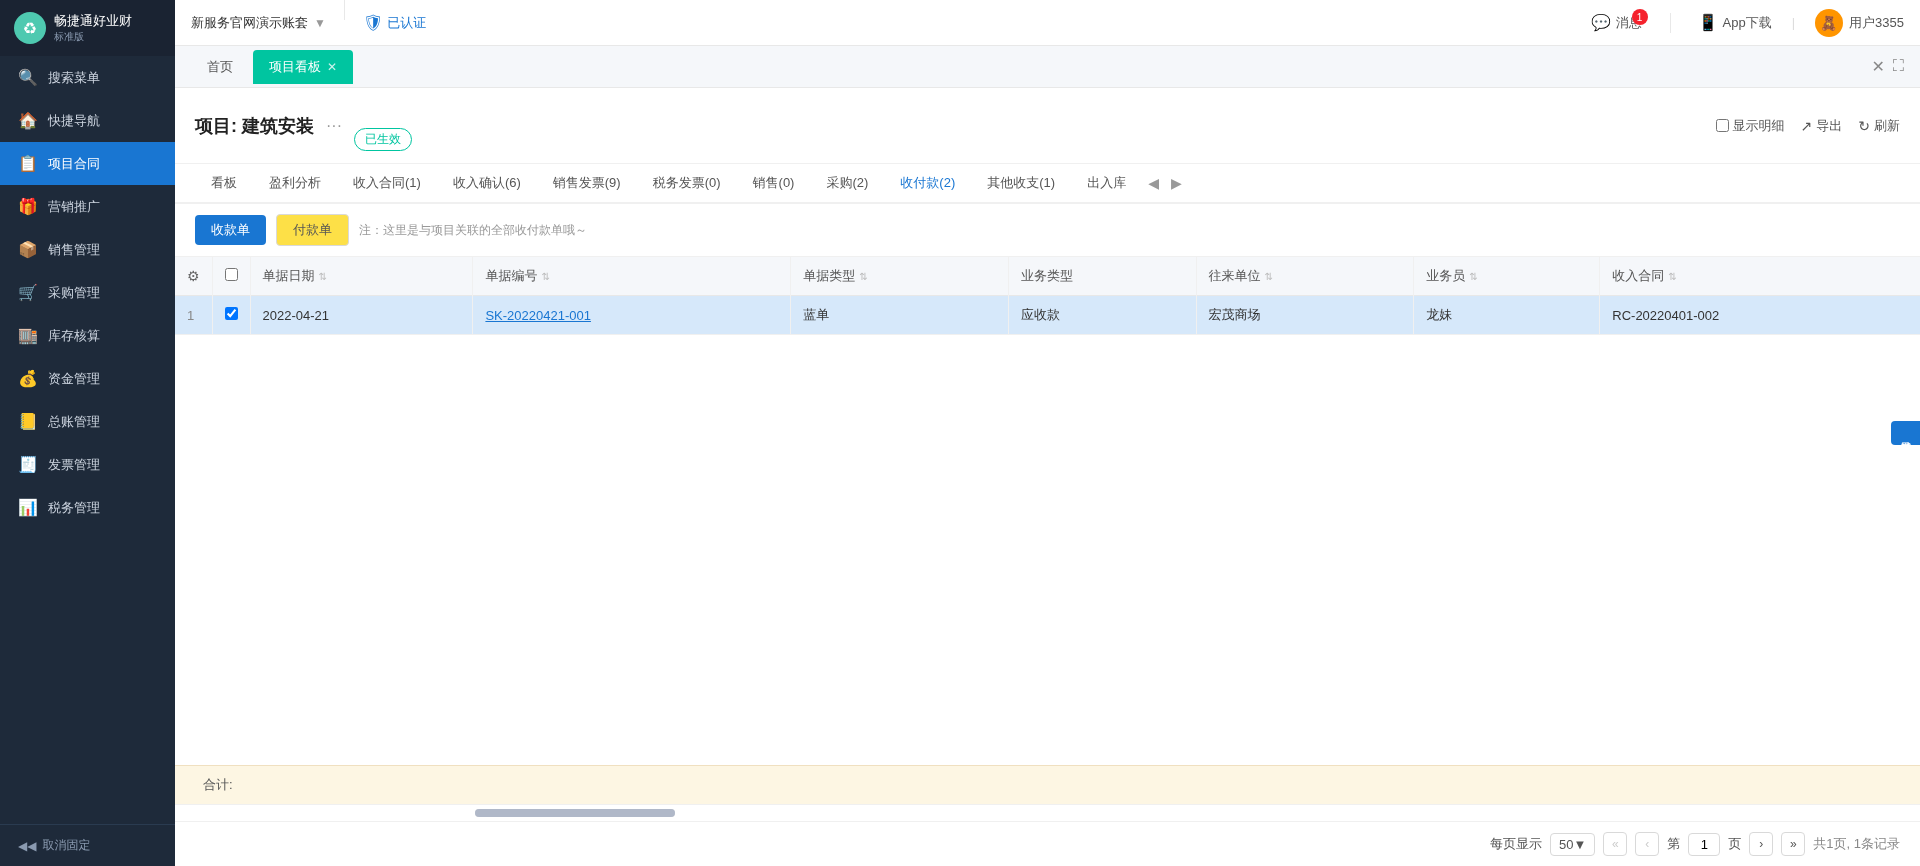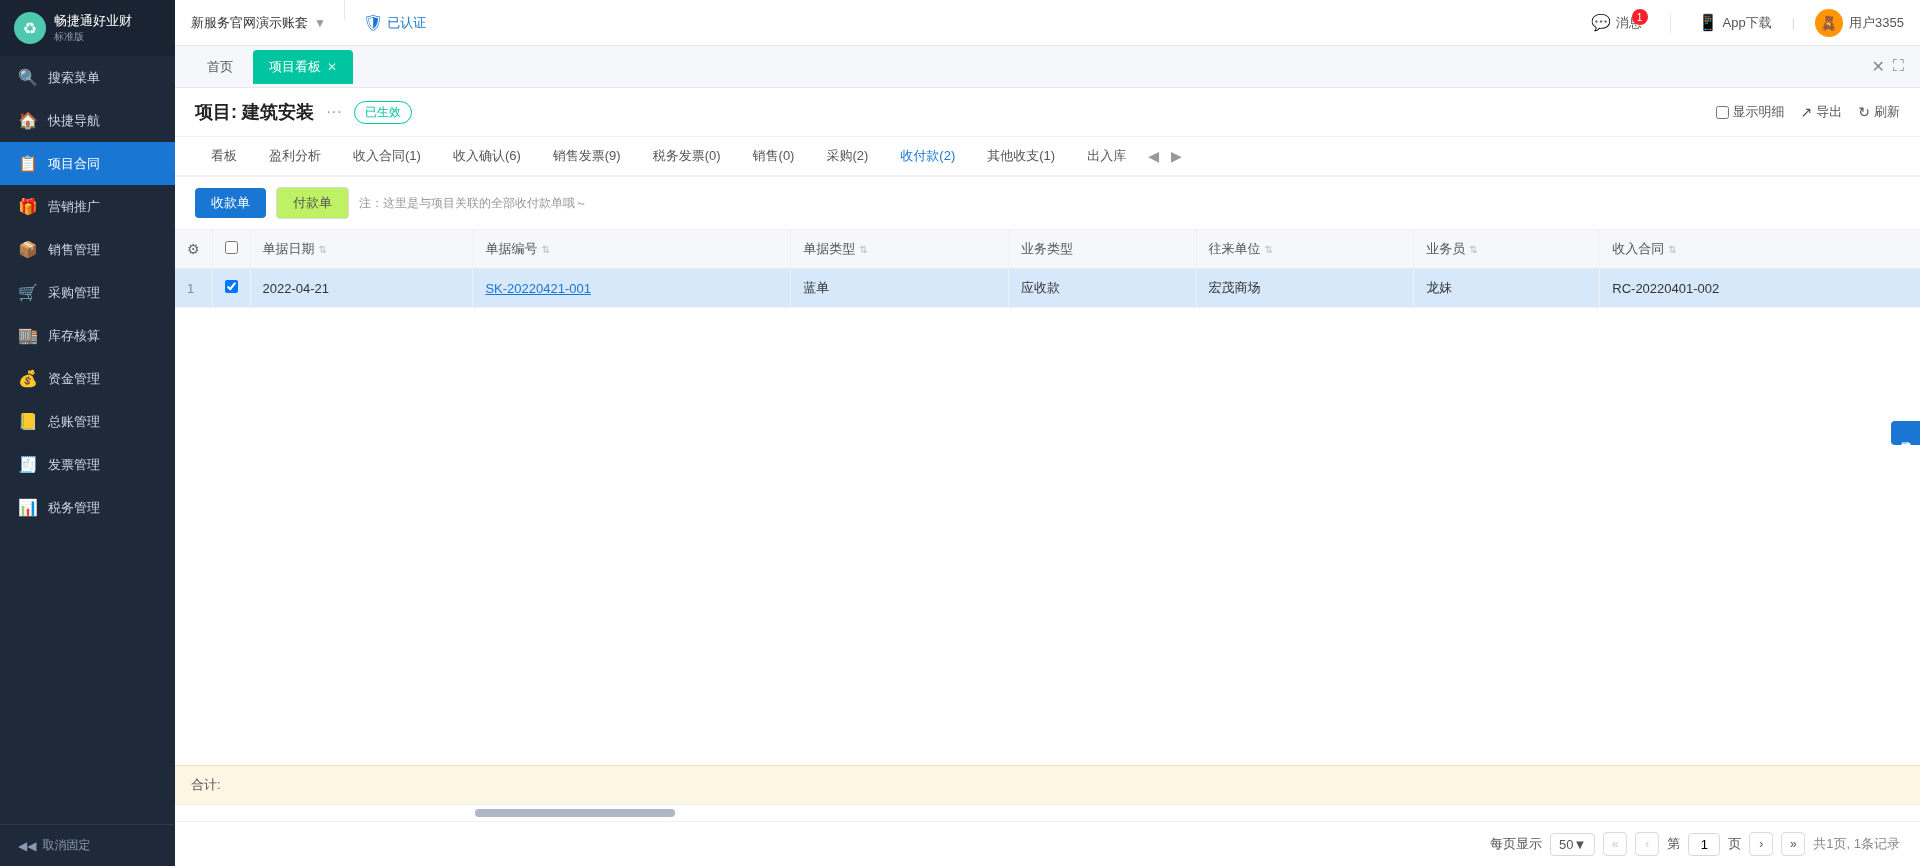--- a/index.html
+++ b/index.html
@@ -232,6 +232,7 @@
       border-radius: 12px;
       padding: 2px 10px;
       font-size: 12px;
+      margin-top: 28px;
     }
     .project-header-right {
       margin-left: auto;

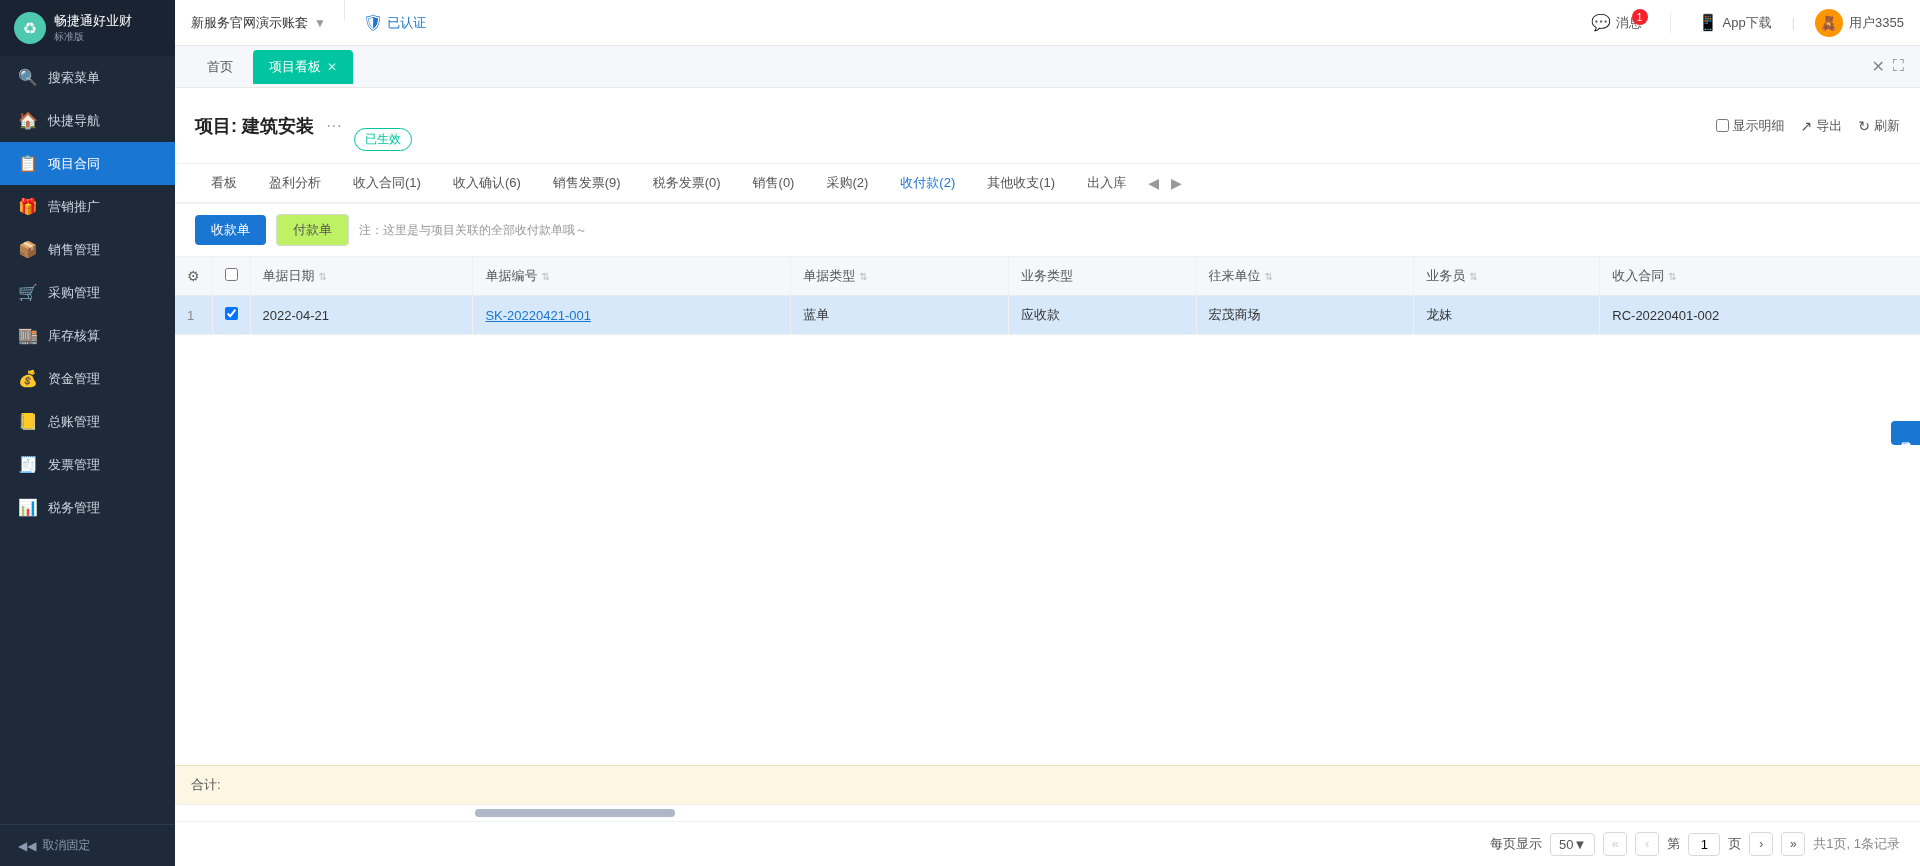--- a/index.html
+++ b/index.html
@@ -299,7 +299,7 @@
       font-size: 13px;
     }
     .btn-default {
-      background: #bef264;
+      background: #fde047;
       color: #555;
       border: 1px solid #d9d9d9;
       border-radius: 4px;

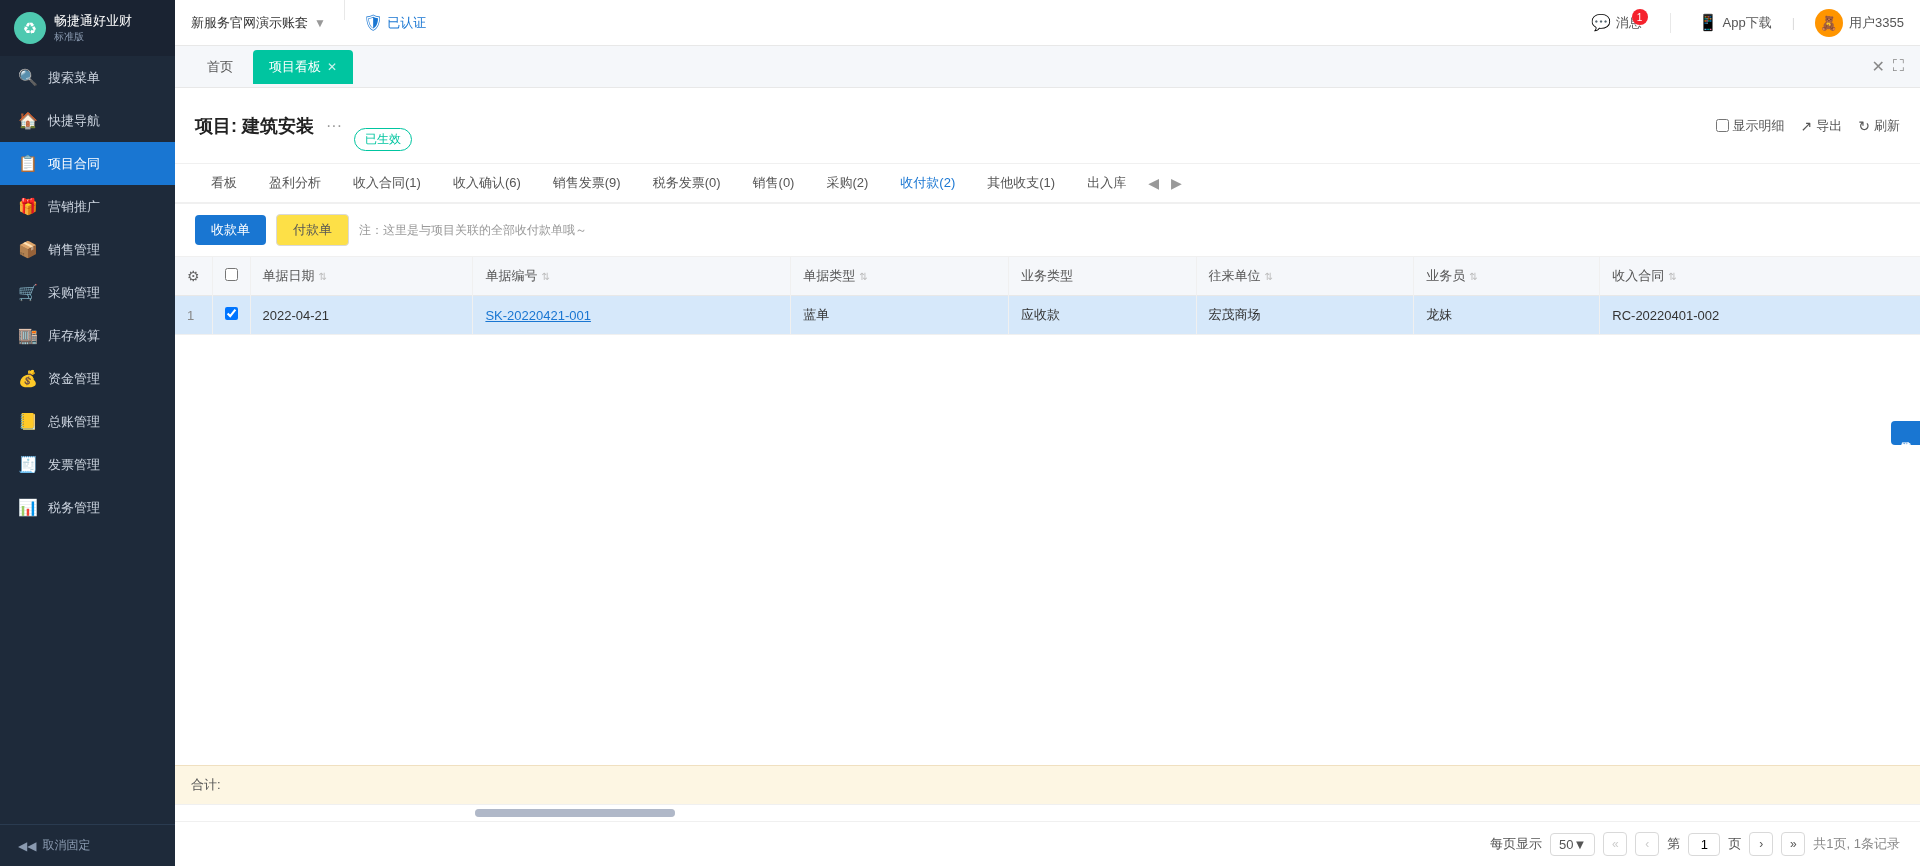--- a/index.html
+++ b/index.html
@@ -357,7 +357,7 @@
 
     
     .table-footer {
-      padding: 10px 16px;
+      padding: 10px 28px;
       background: #fdf6e3;
       border-top: 1px solid #f0e0c0;
       font-size: 13px;

